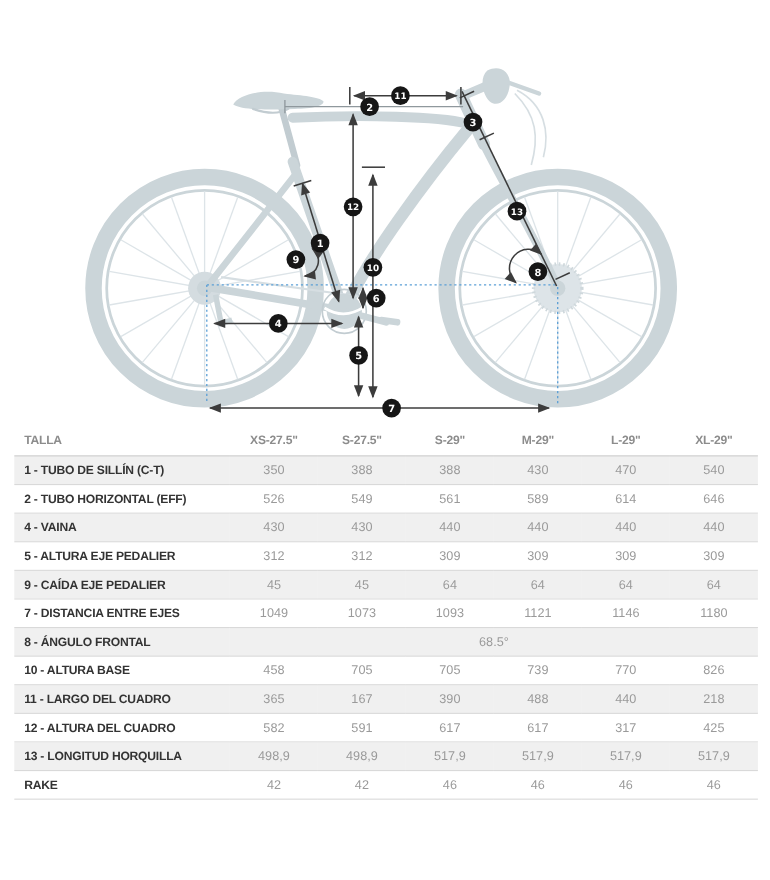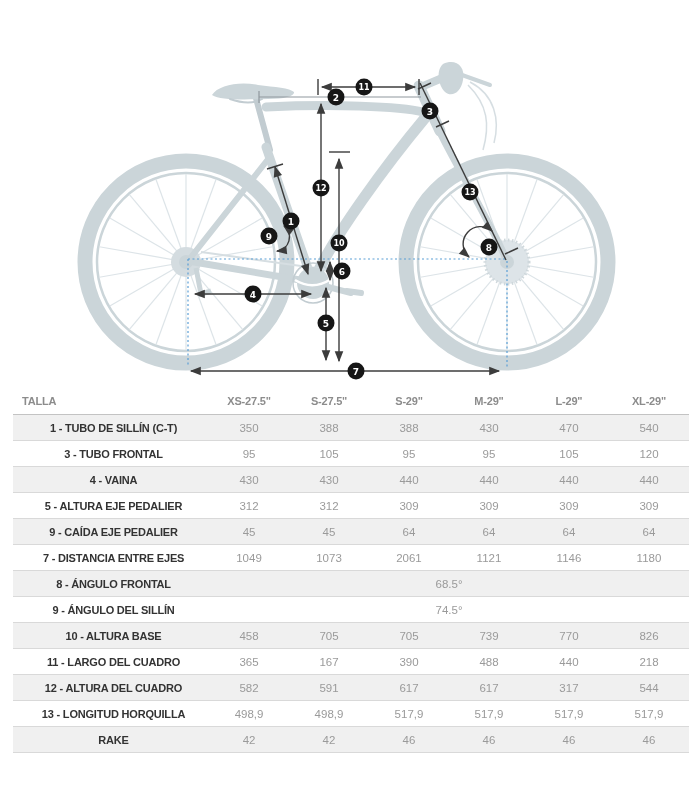--- a/index.html
+++ b/index.html
@@ -24,7 +24,7 @@
   thead th{height:26px;color:#8c8c8c;font-weight:bold;text-align:center;border-bottom:1px solid #c3c3c3;}
   thead th.lbl{text-align:left;padding-left:9px;}
   tbody td{border-bottom:1px solid #d9d9d9;}
-  td.lbl{text-align:center;color:#333;font-weight:bold;padding-left:9px;width:29%;}
+  td.lbl{text-align:left;color:#333;font-weight:bold;padding-left:9px;width:29%;}
   td.val{text-align:center;color:#9a9a9a;font-size:11.5px;letter-spacing:0;}
   tbody tr:nth-child(odd){background:#f0f0f0;}
   col.c-lbl{width:29%;}

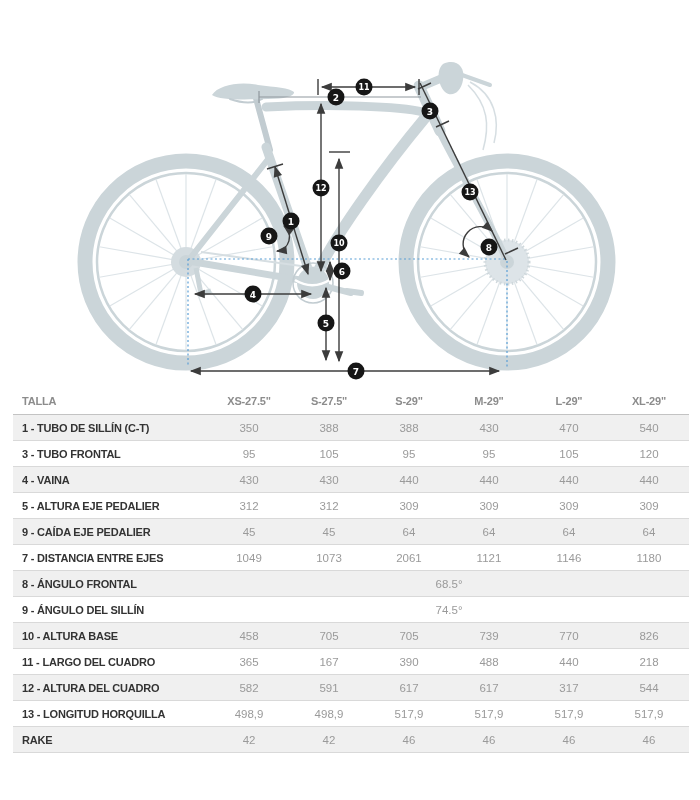--- a/index.html
+++ b/index.html
@@ -245,6 +245,15 @@
           <td class="val">540</td>
         </tr>
         <tr>
+          <td class="lbl">2 - TUBO HORIZONTAL (EFF)</td>
+          <td class="val">526</td>
+          <td class="val">549</td>
+          <td class="val">561</td>
+          <td class="val">589</td>
+          <td class="val">614</td>
+          <td class="val">646</td>
+        </tr>
+        <tr>
           <td class="lbl">3 - TUBO FRONTAL</td>
           <td class="val">95</td>
           <td class="val">105</td>

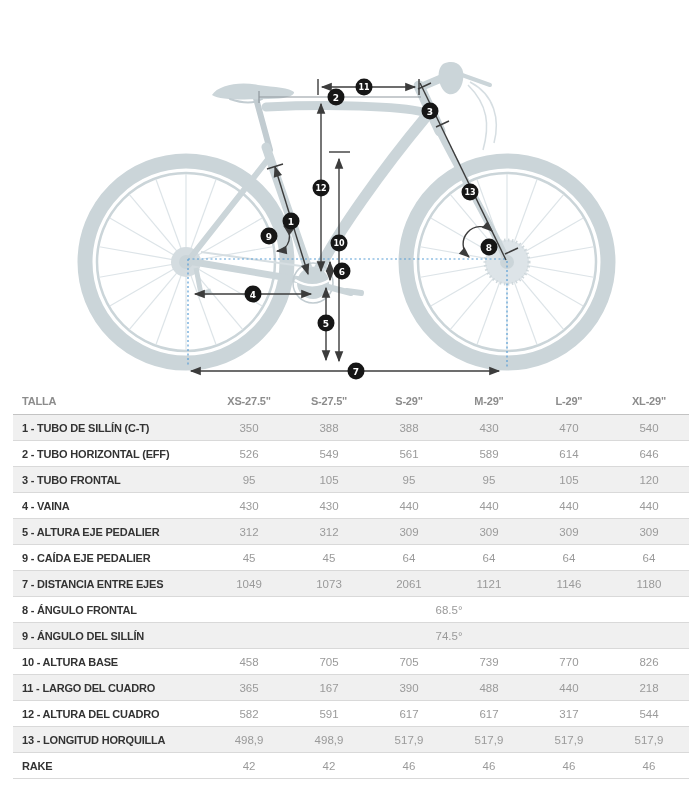--- a/index.html
+++ b/index.html
@@ -254,15 +254,6 @@
           <td class="val">646</td>
         </tr>
         <tr>
-          <td class="lbl">3 - TUBO FRONTAL</td>
-          <td class="val">95</td>
-          <td class="val">105</td>
-          <td class="val">95</td>
-          <td class="val">95</td>
-          <td class="val">105</td>
-          <td class="val">120</td>
-        </tr>
-        <tr>
           <td class="lbl">4 - VAINA</td>
           <td class="val">430</td>
           <td class="val">430</td>

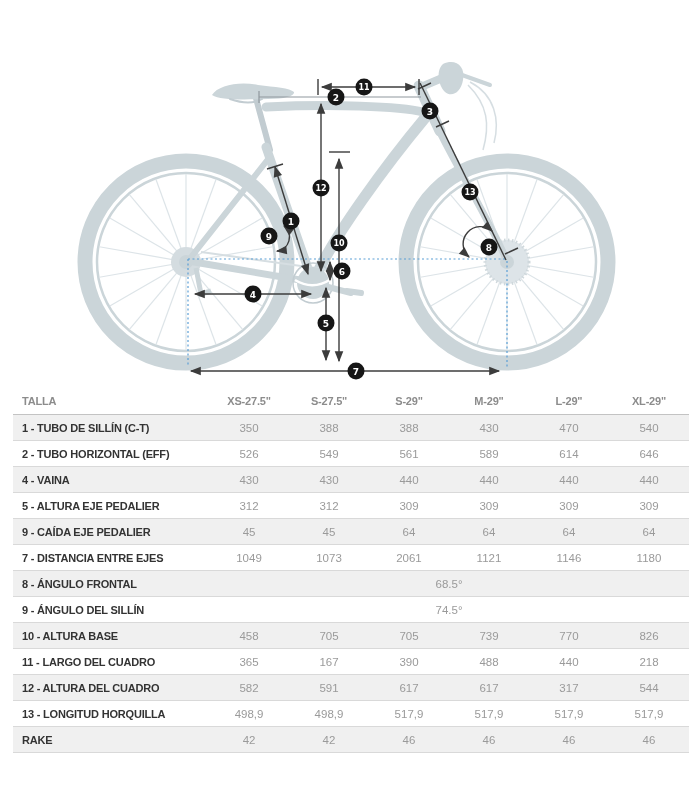--- a/index.html
+++ b/index.html
@@ -284,7 +284,7 @@
           <td class="lbl">7 - DISTANCIA ENTRE EJES</td>
           <td class="val">1049</td>
           <td class="val">1073</td>
-          <td class="val">2061</td>
+          <td class="val">1093</td>
           <td class="val">1121</td>
           <td class="val">1146</td>
           <td class="val">1180</td>

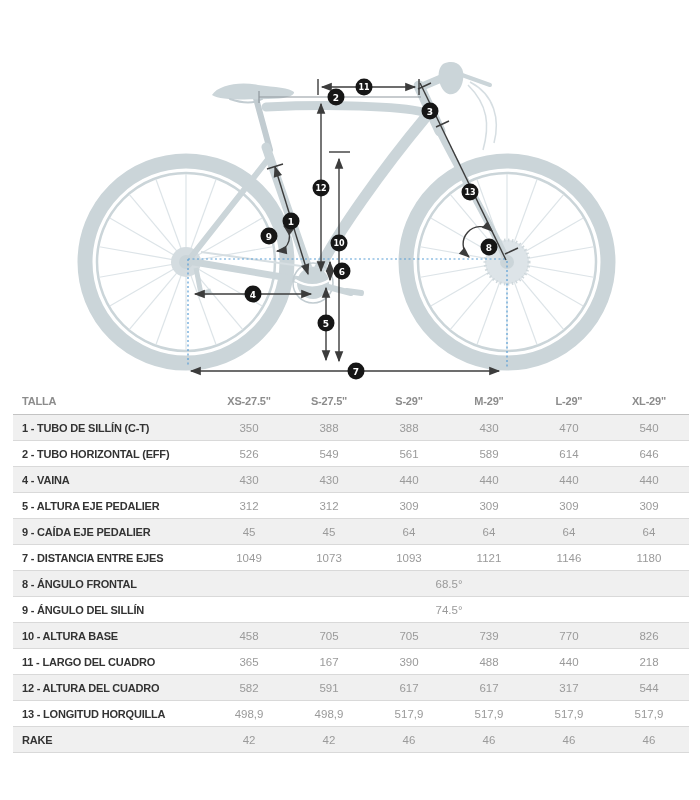--- a/index.html
+++ b/index.html
@@ -294,10 +294,6 @@
           <td class="val" colspan="6">68.5°</td>
         </tr>
         <tr>
-          <td class="lbl">9 - ÁNGULO DEL SILLÍN</td>
-          <td class="val" colspan="6">74.5°</td>
-        </tr>
-        <tr>
           <td class="lbl">10 - ALTURA BASE</td>
           <td class="val">458</td>
           <td class="val">705</td>

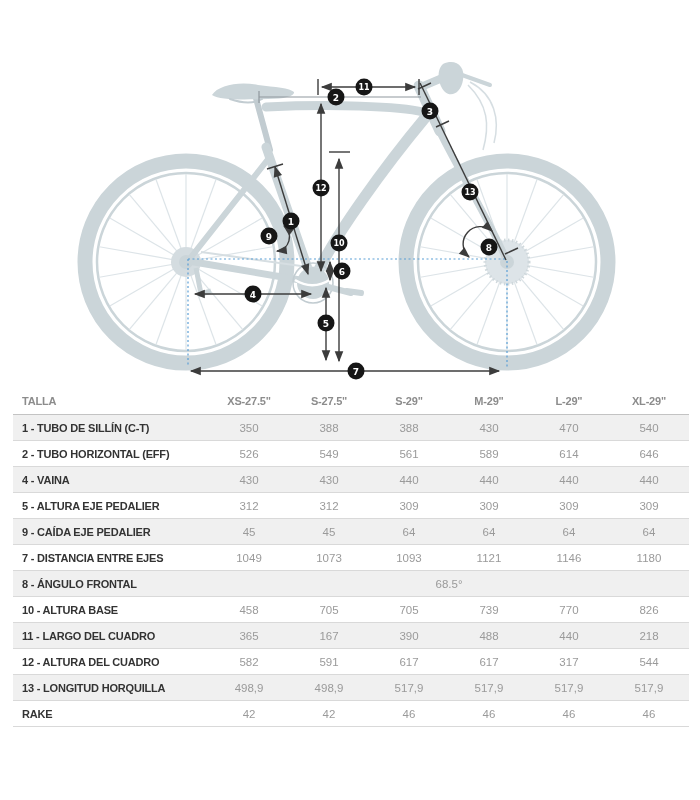--- a/index.html
+++ b/index.html
@@ -318,7 +318,7 @@
           <td class="val">617</td>
           <td class="val">617</td>
           <td class="val">317</td>
-          <td class="val">544</td>
+          <td class="val">425</td>
         </tr>
         <tr>
           <td class="lbl">13 - LONGITUD HORQUILLA</td>

